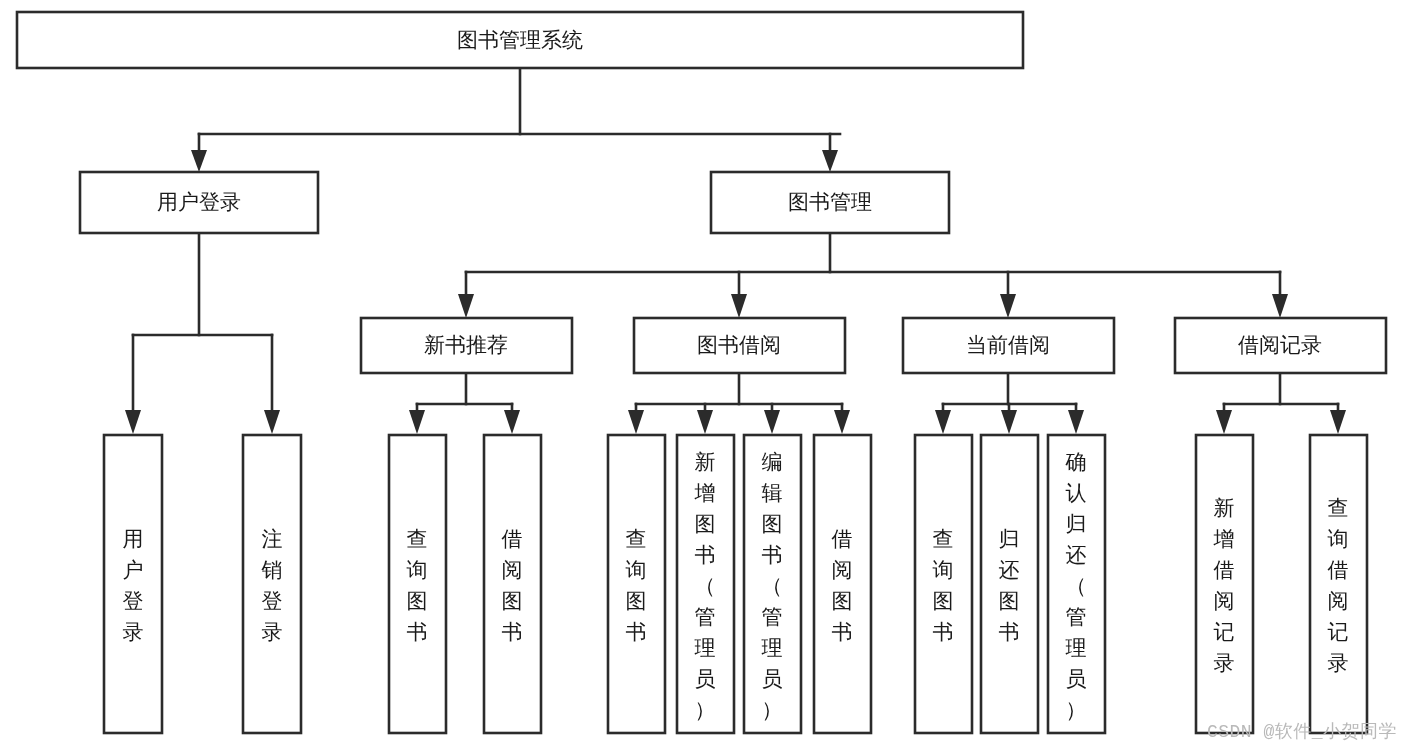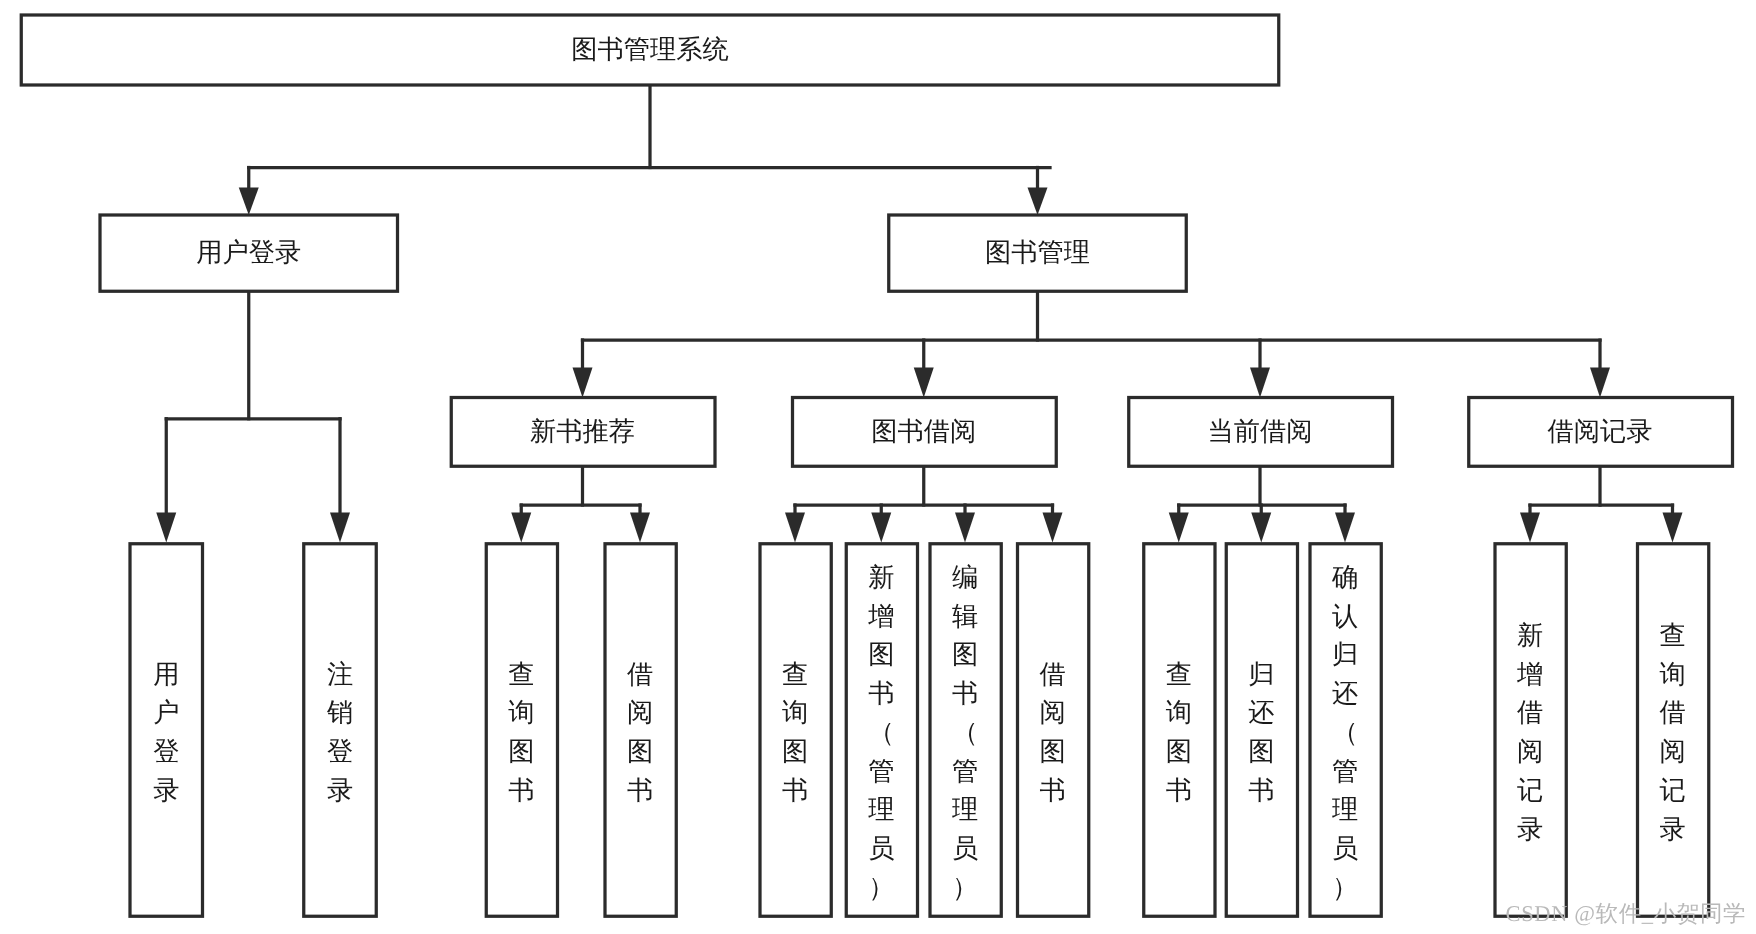--- a/index.html
+++ b/index.html
@@ -60,7 +60,7 @@
     position: absolute;
     right: 8px;
     bottom: 4px;
-    font-family: Liberation Serif, serif;
+    font-family: Liberation Mono, monospace;
     font-size: 18px;
     color: #b9b9b9;
     letter-spacing: 0.5px;

